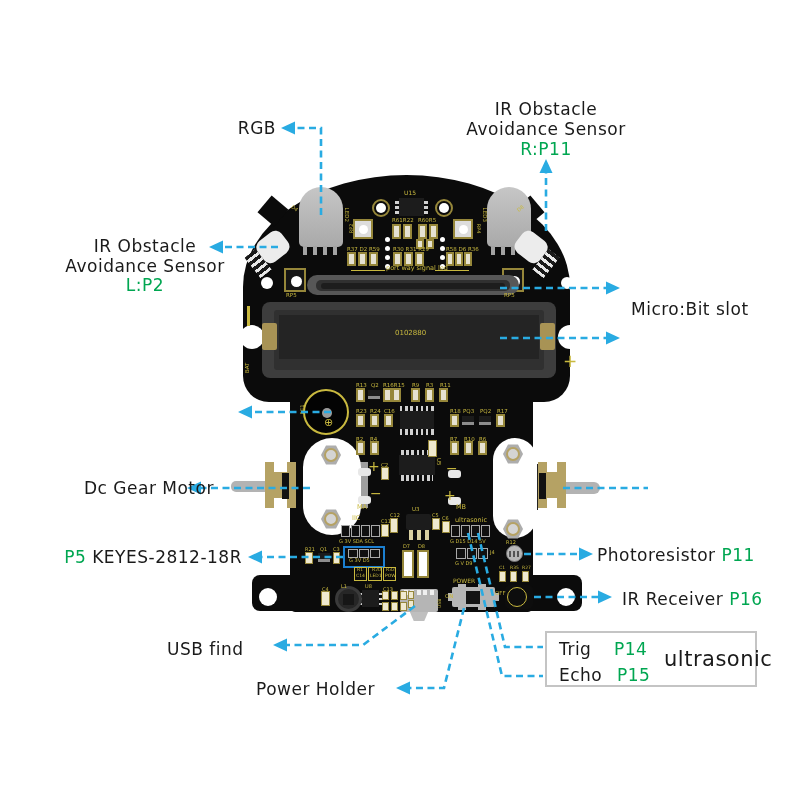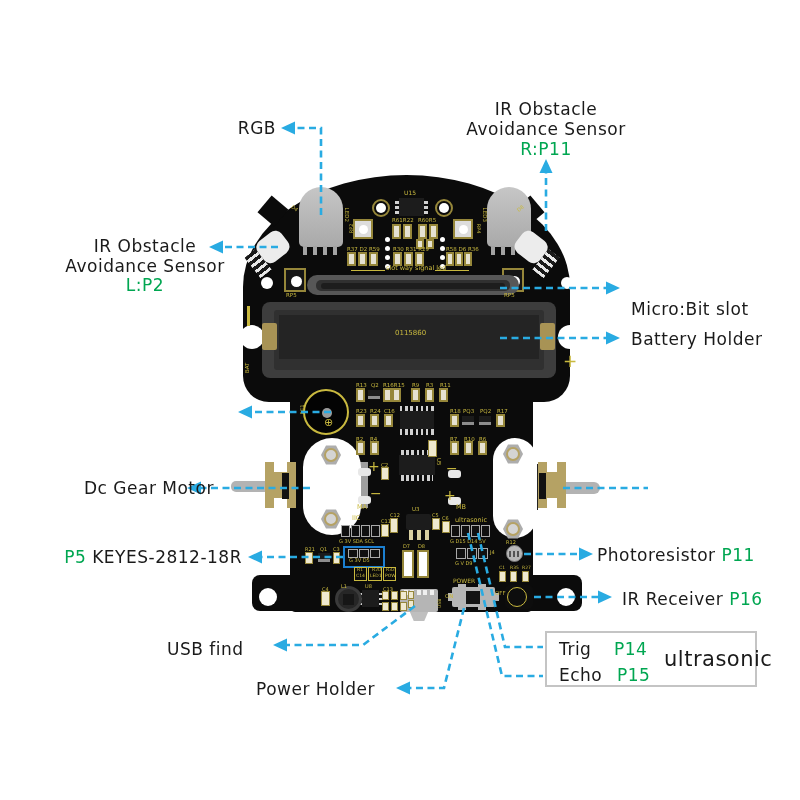--- a/index.html
+++ b/index.html
@@ -283,7 +283,7 @@
     <span class="silk" style="left: 347px; top: 247px; font-size: 5.5px;">R37 D2 R59</span>
     <span class="silk" style="left: 393px; top: 247px; font-size: 5.5px;">R30 R31 R29</span>
     <span class="silk" style="left: 446px; top: 247px; font-size: 5.5px;">R58 D6 R36</span>
-    <span class="silk" style="left: 386px; top: 265px; font-size: 6.5px;">slot way signal led</span>
+    <span class="silk" style="left: 386px; top: 265px; font-size: 6.5px;">port way signal led</span>
     <span class="silk" style="left: 243px; top: 365px; font-size: 5.5px; transform: rotate(-90deg);">BAT</span>
     <span class="silk" style="left: 395px; top: 330px; font-size: 7px;">0115860</span>
     <span class="silk" style="left: 563px; top: 353px; font-size: 17px;">+</span>

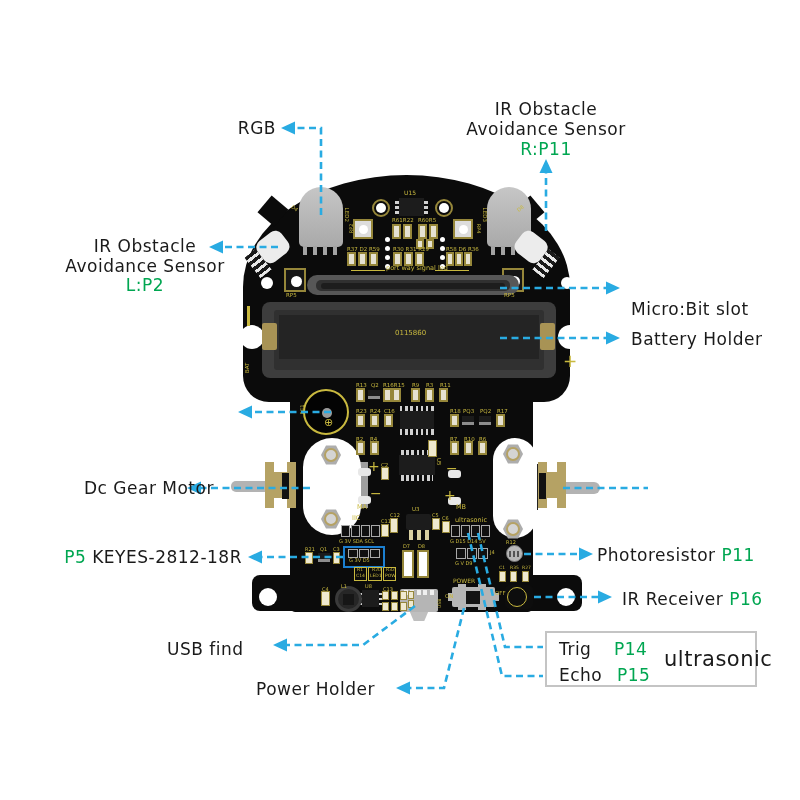--- a/index.html
+++ b/index.html
@@ -285,7 +285,7 @@
     <span class="silk" style="left: 446px; top: 247px; font-size: 5.5px;">R58 D6 R36</span>
     <span class="silk" style="left: 386px; top: 265px; font-size: 6.5px;">port way signal led</span>
     <span class="silk" style="left: 243px; top: 365px; font-size: 5.5px; transform: rotate(-90deg);">BAT</span>
-    <span class="silk" style="left: 395px; top: 330px; font-size: 7px;">0115860</span>
+    <span class="silk" style="left: 395px; top: 330px; font-size: 7px;">0102880</span>
     <span class="silk" style="left: 563px; top: 353px; font-size: 17px;">+</span>
     <span class="silk" style="left: 356px; top: 383px; font-size: 5.5px;">R13</span>
     <span class="silk" style="left: 371px; top: 383px; font-size: 5.5px;">Q2</span>

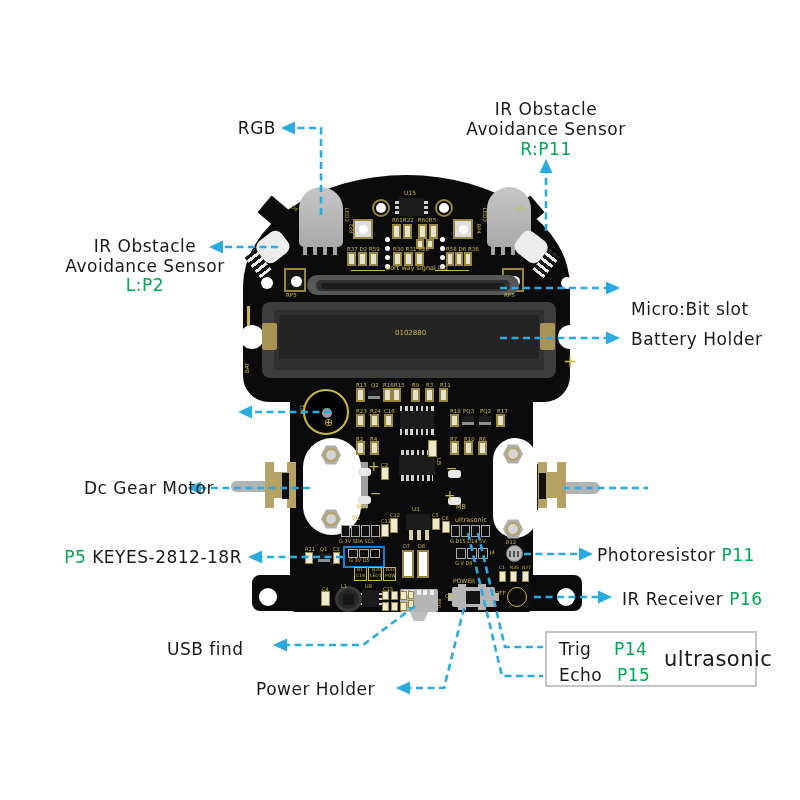--- a/index.html
+++ b/index.html
@@ -237,7 +237,6 @@
 
   <div class="callout" style="left:631px;top:279px;margin-top:20px;">Micro:Bit slot</div>
 
-  <div class="callout" style="left:631px;top:329px;">Battery Holder</div>
 
 
   <div class="callout" style="left:40px;top:478px;margin-left:44px;">Dc Gear Motor</div>

